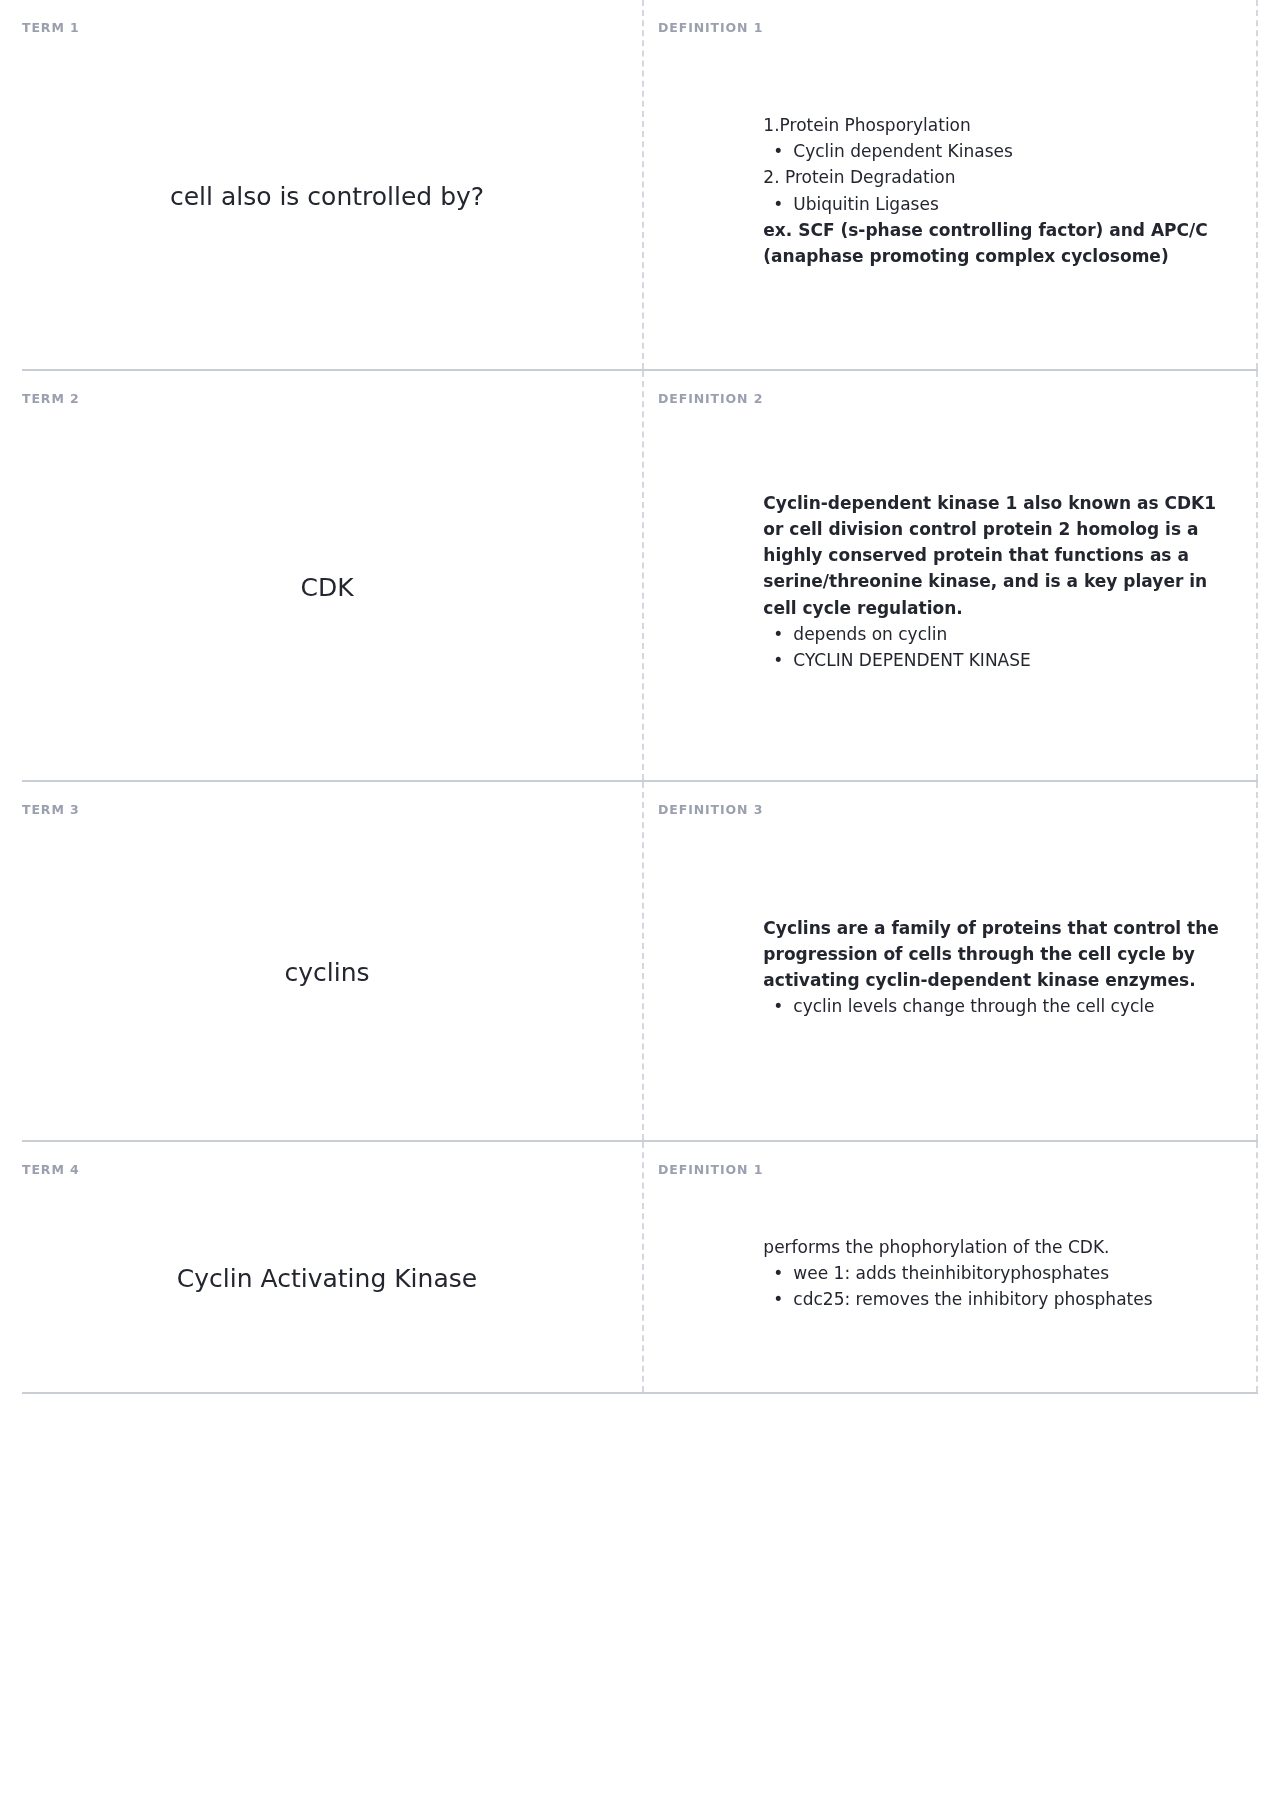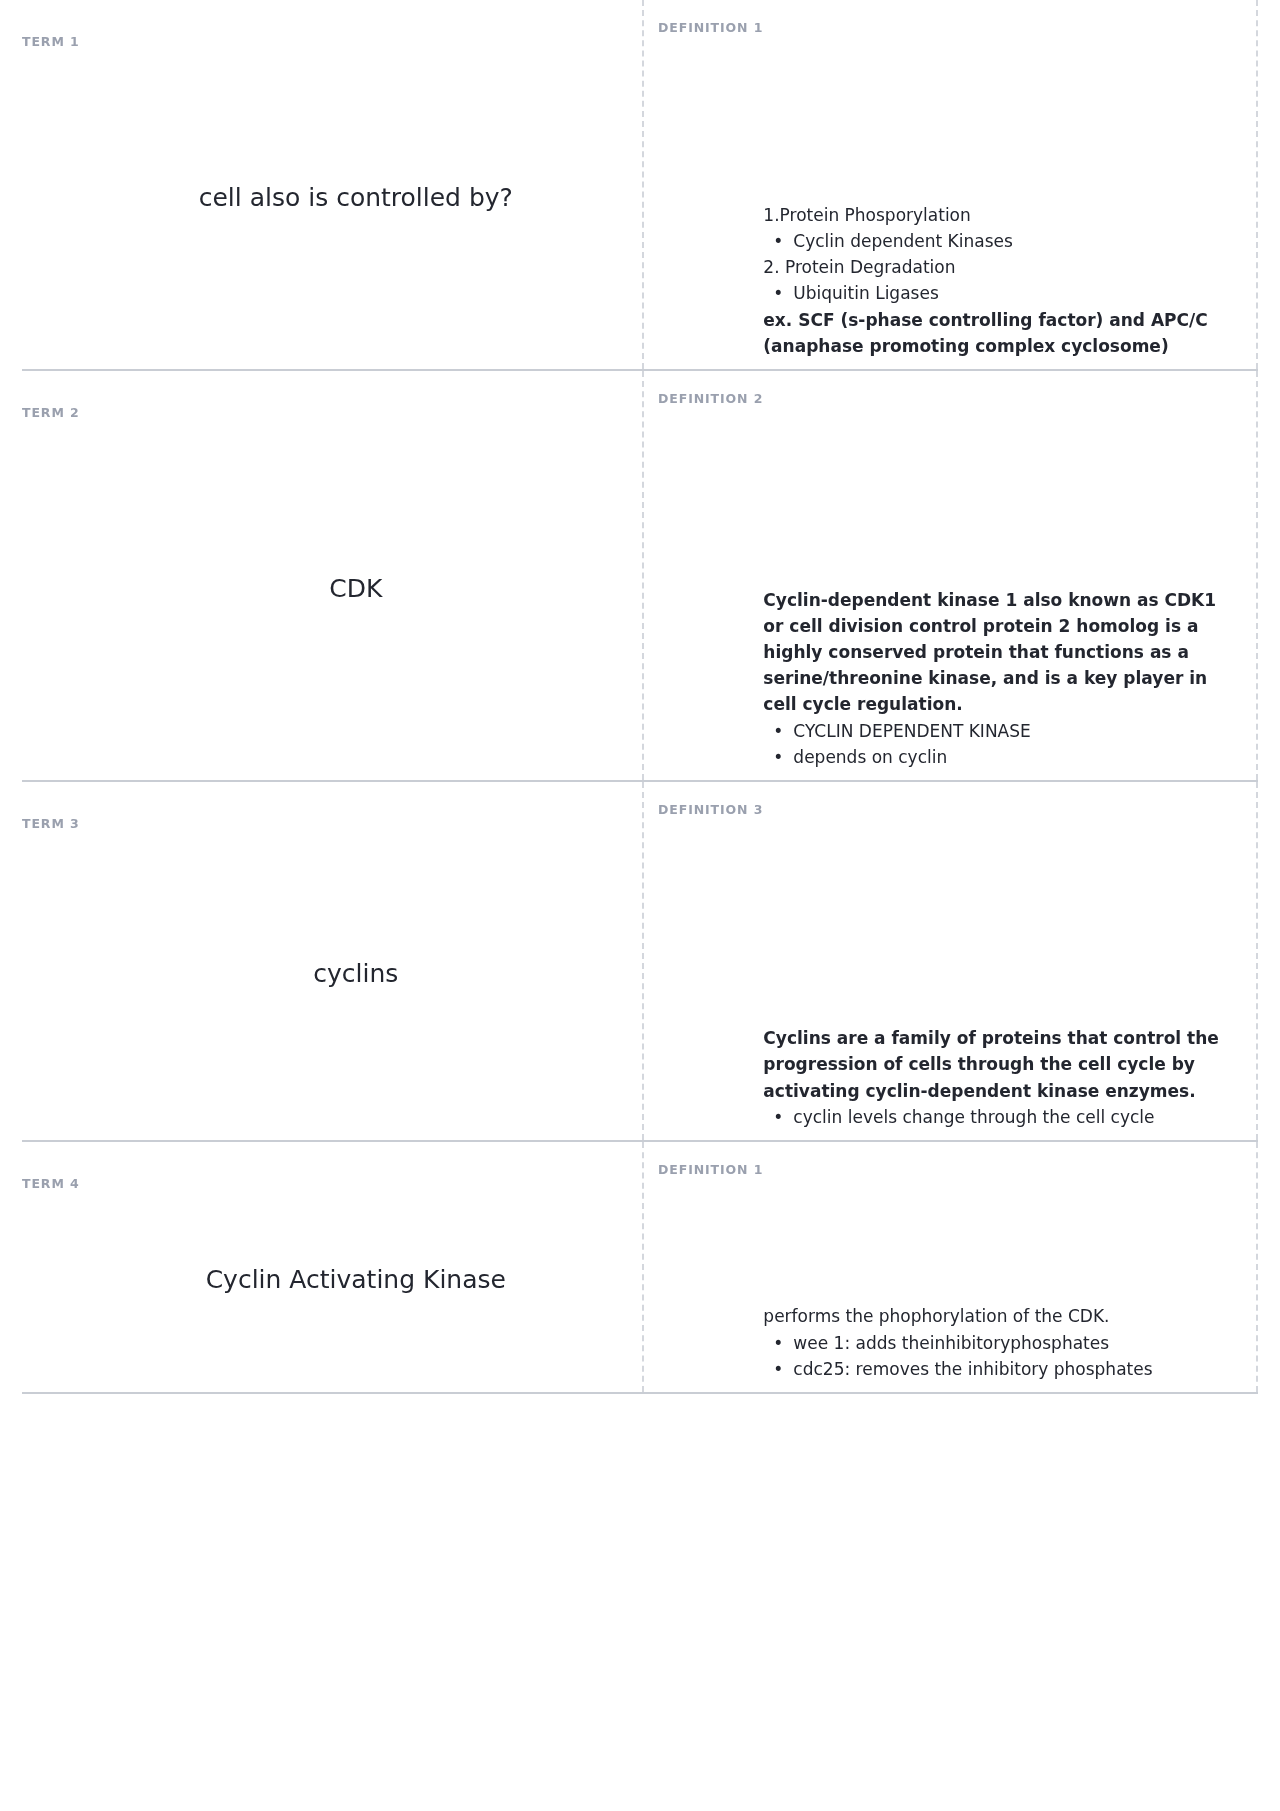--- a/index.html
+++ b/index.html
@@ -43,9 +43,9 @@
     width: 620px;
     box-sizing: border-box;
     position: relative;
-    padding: 36px 10px 10px 0;
-    display: flex;
-    flex-direction: row;
+    padding: 22px 10px 10px 0;
+    display: flex;
+    flex-direction: column;
   }
 
   .def-col {

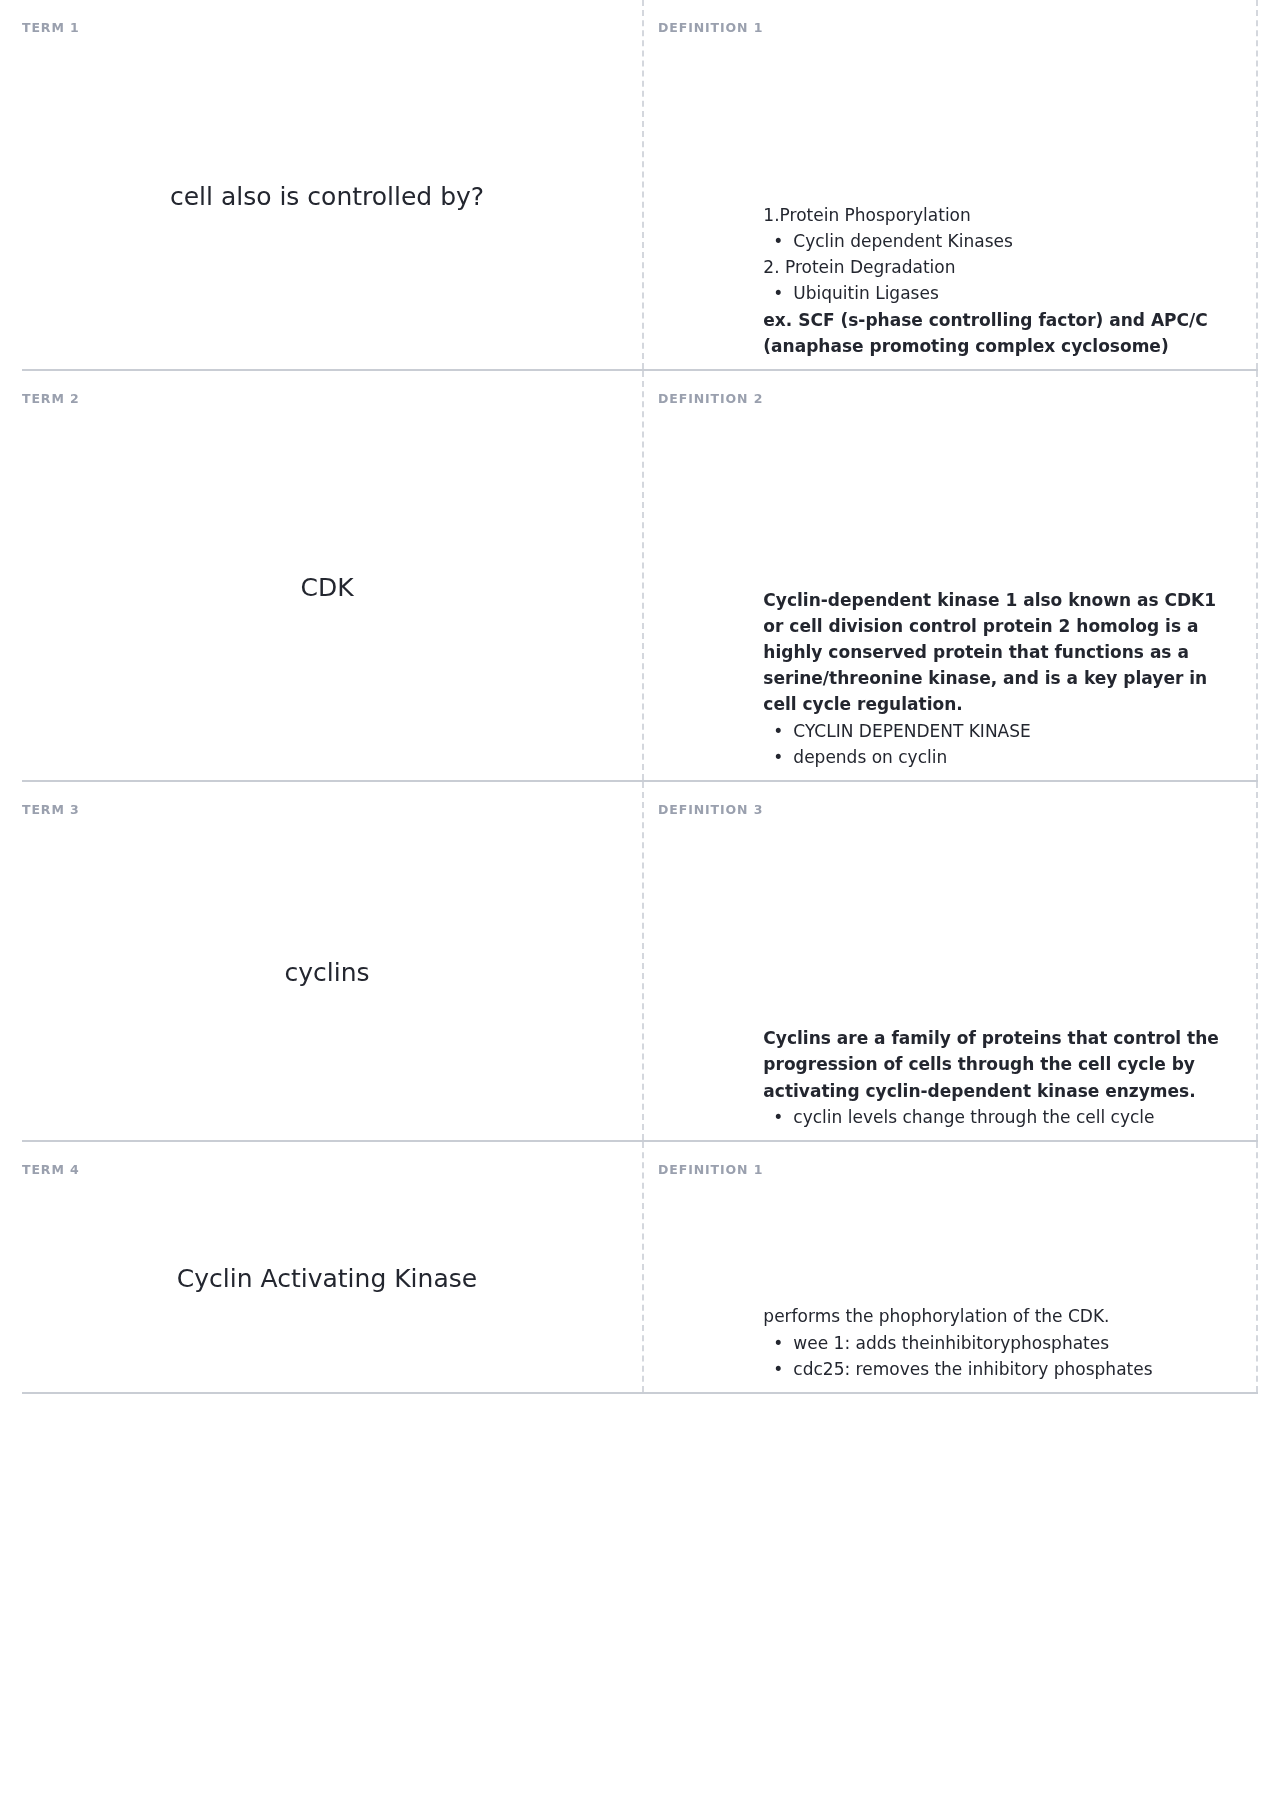--- a/index.html
+++ b/index.html
@@ -88,7 +88,7 @@
   .def-body {
     flex: 1;
     display: flex;
-    align-items: flex-end;
+    align-items: center;
     justify-content: flex-start;
     padding-right: 6px;
   }

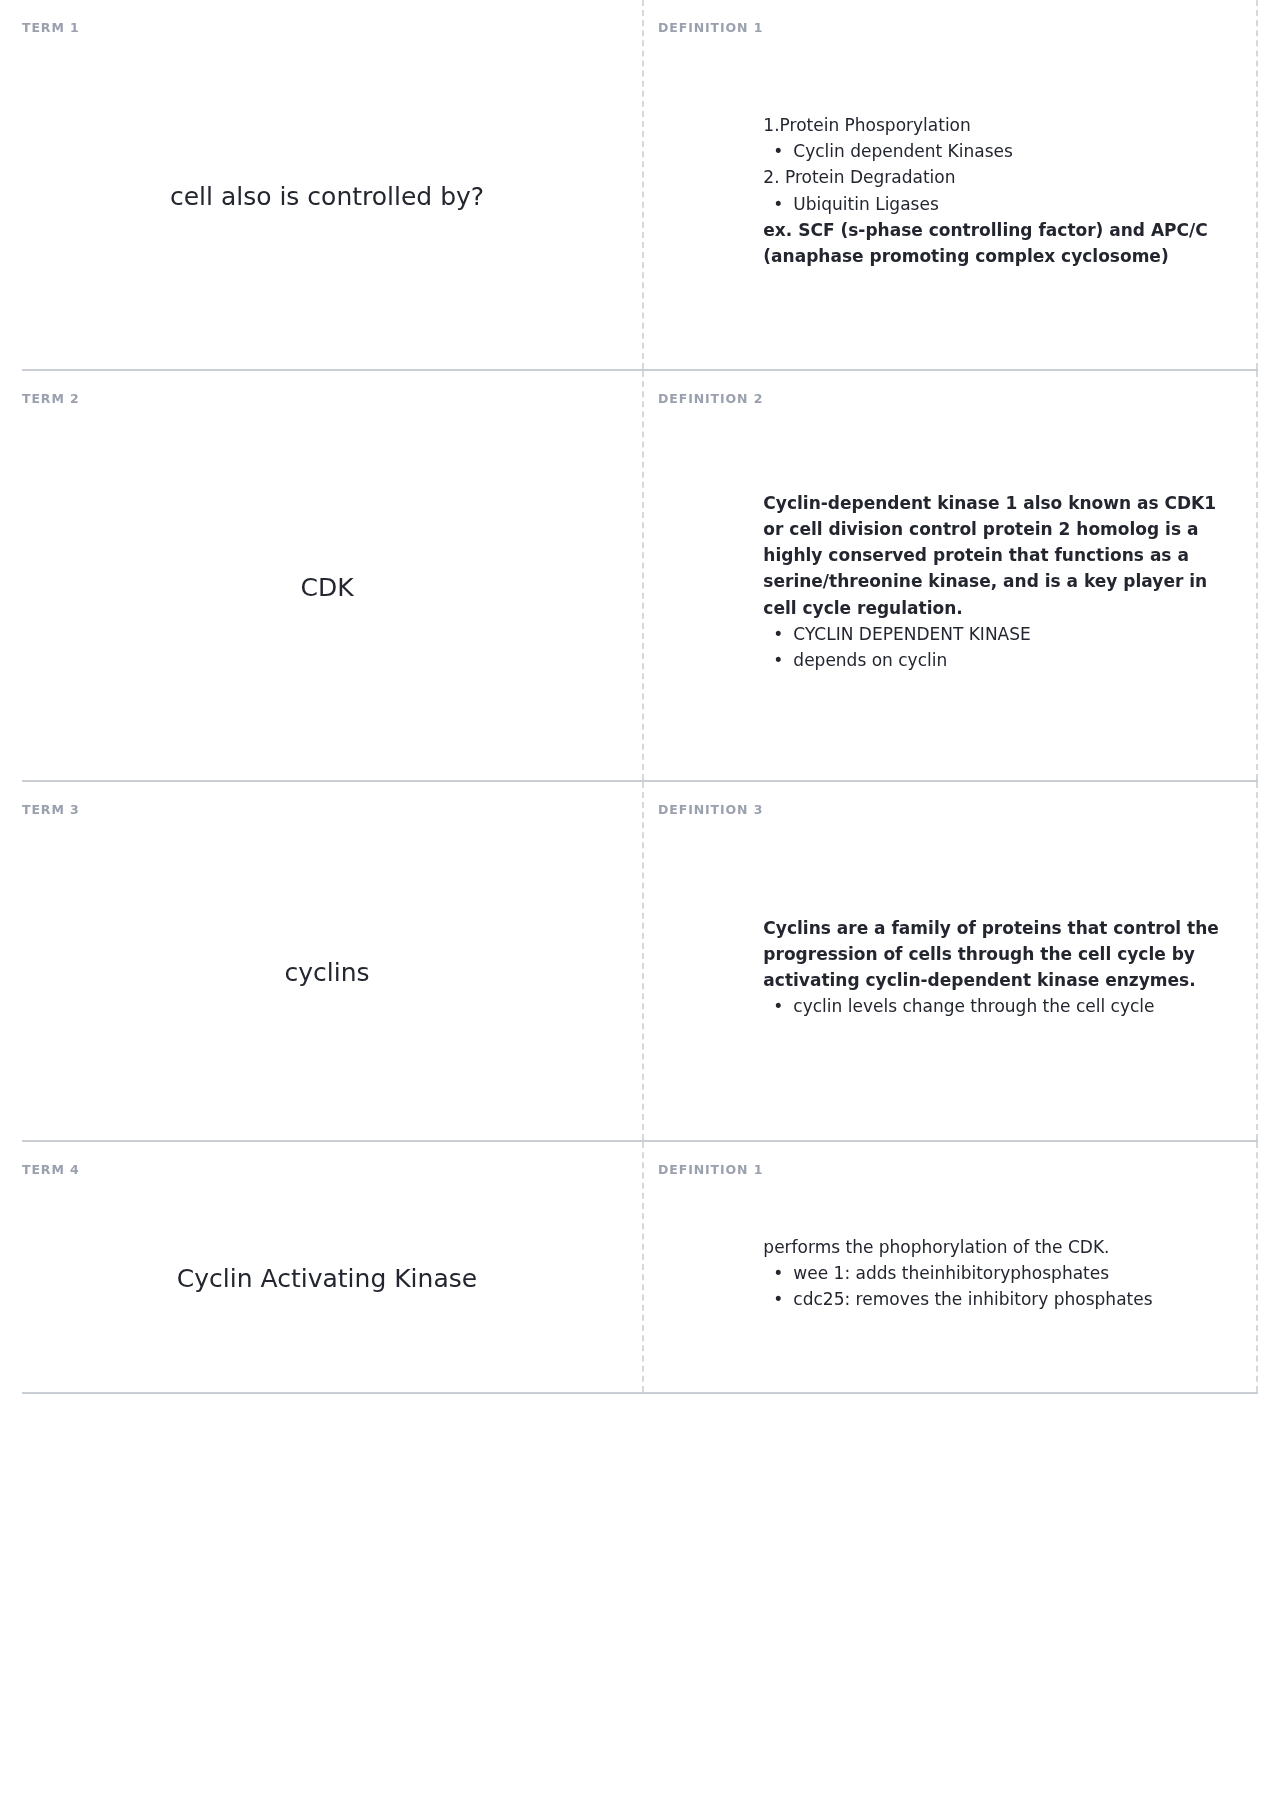--- a/index.html
+++ b/index.html
@@ -167,8 +167,8 @@
         <div class="def-text">
             <div class="def-para">Cyclin-dependent kinase 1 also known as CDK1 or cell division control protein 2 homolog is a highly conserved protein that functions as a serine/threonine kinase, and is a key player in cell cycle regulation.</div>
             <ul class="def-list">
+              <li>depends on cyclin</li>
               <li>CYCLIN DEPENDENT KINASE</li>
-              <li>depends on cyclin</li>
             </ul>
           </div>
       </div>

